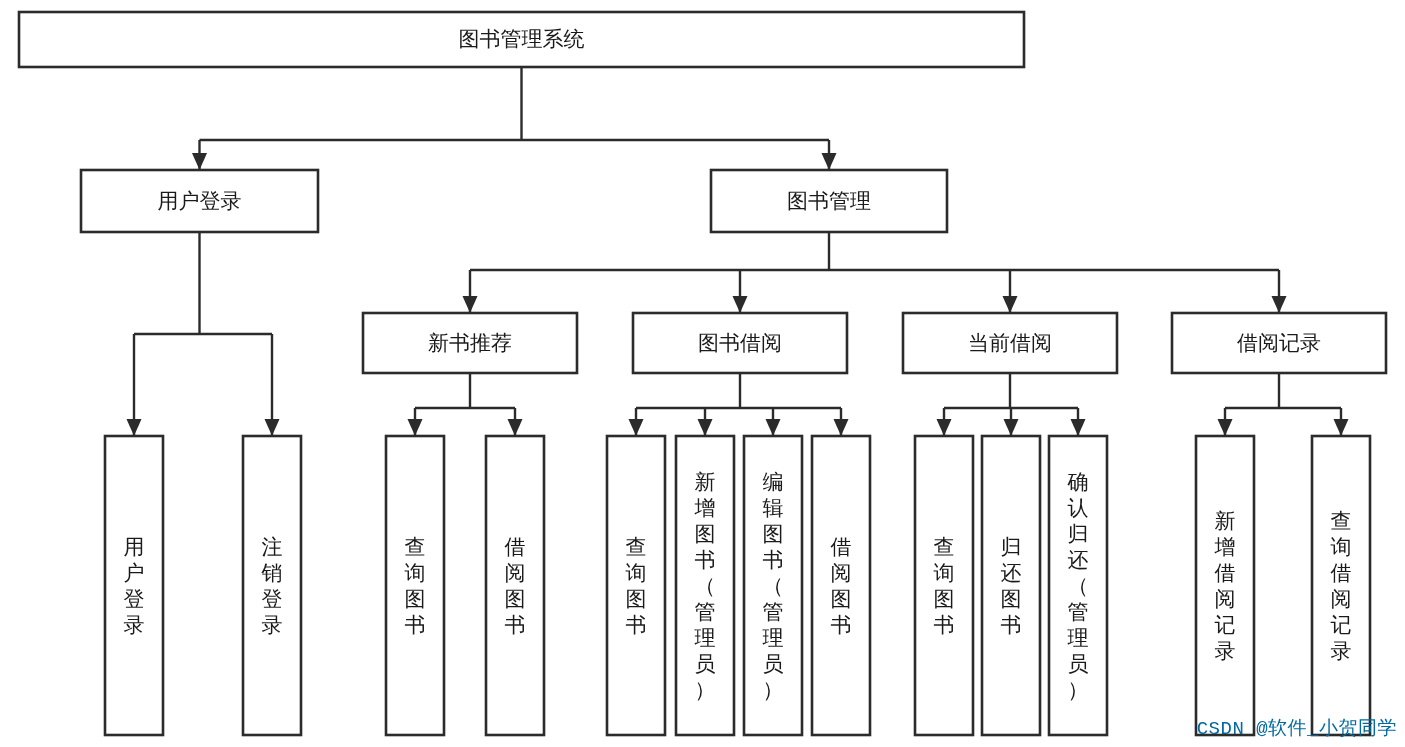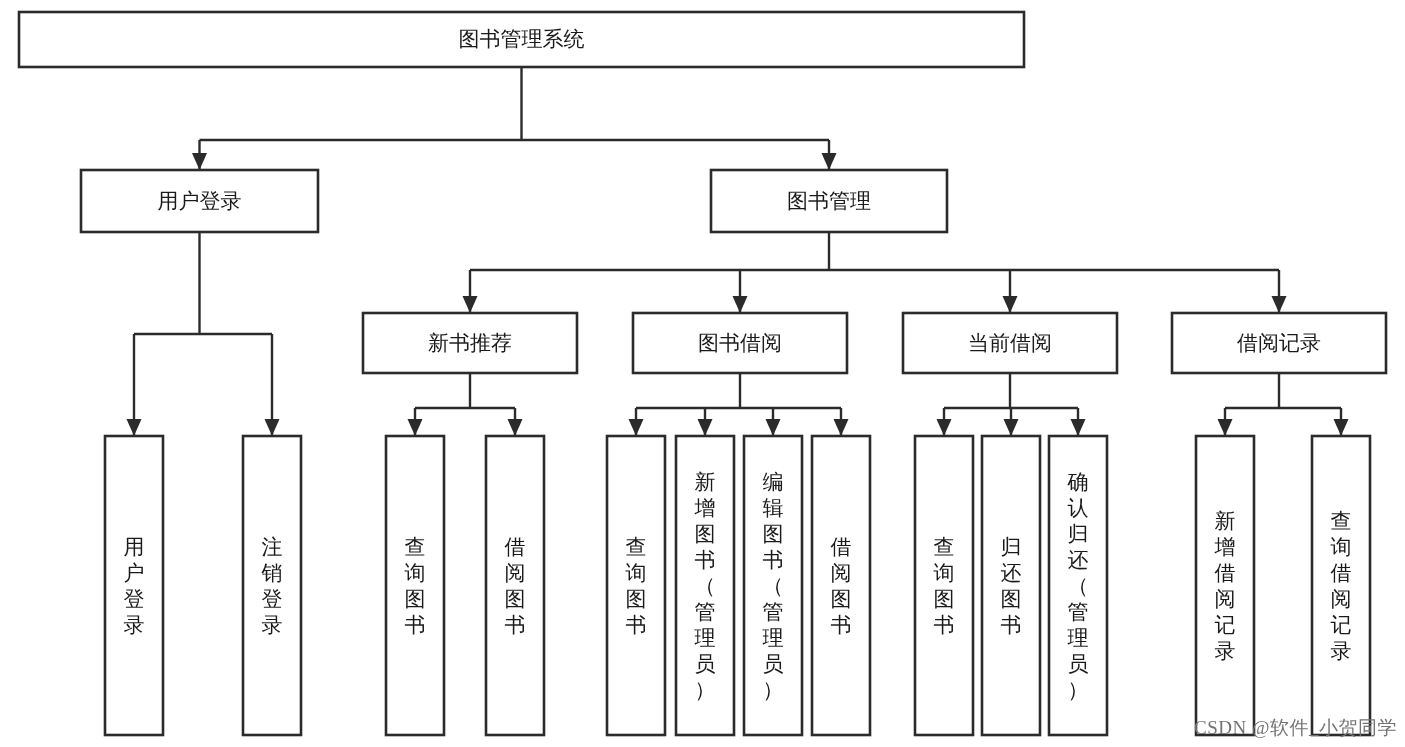--- a/index.html
+++ b/index.html
@@ -58,9 +58,9 @@
     position: absolute;
     right: 8px;
     bottom: 6px;
-    font-family: Liberation Serif, serif;
+    font-family: Liberation Mono, monospace;
     font-size: 19px;
-    color: #737373;
+    color: #0369a1;
     white-space: nowrap;
     letter-spacing: 0.5px;
     pointer-events: none;

